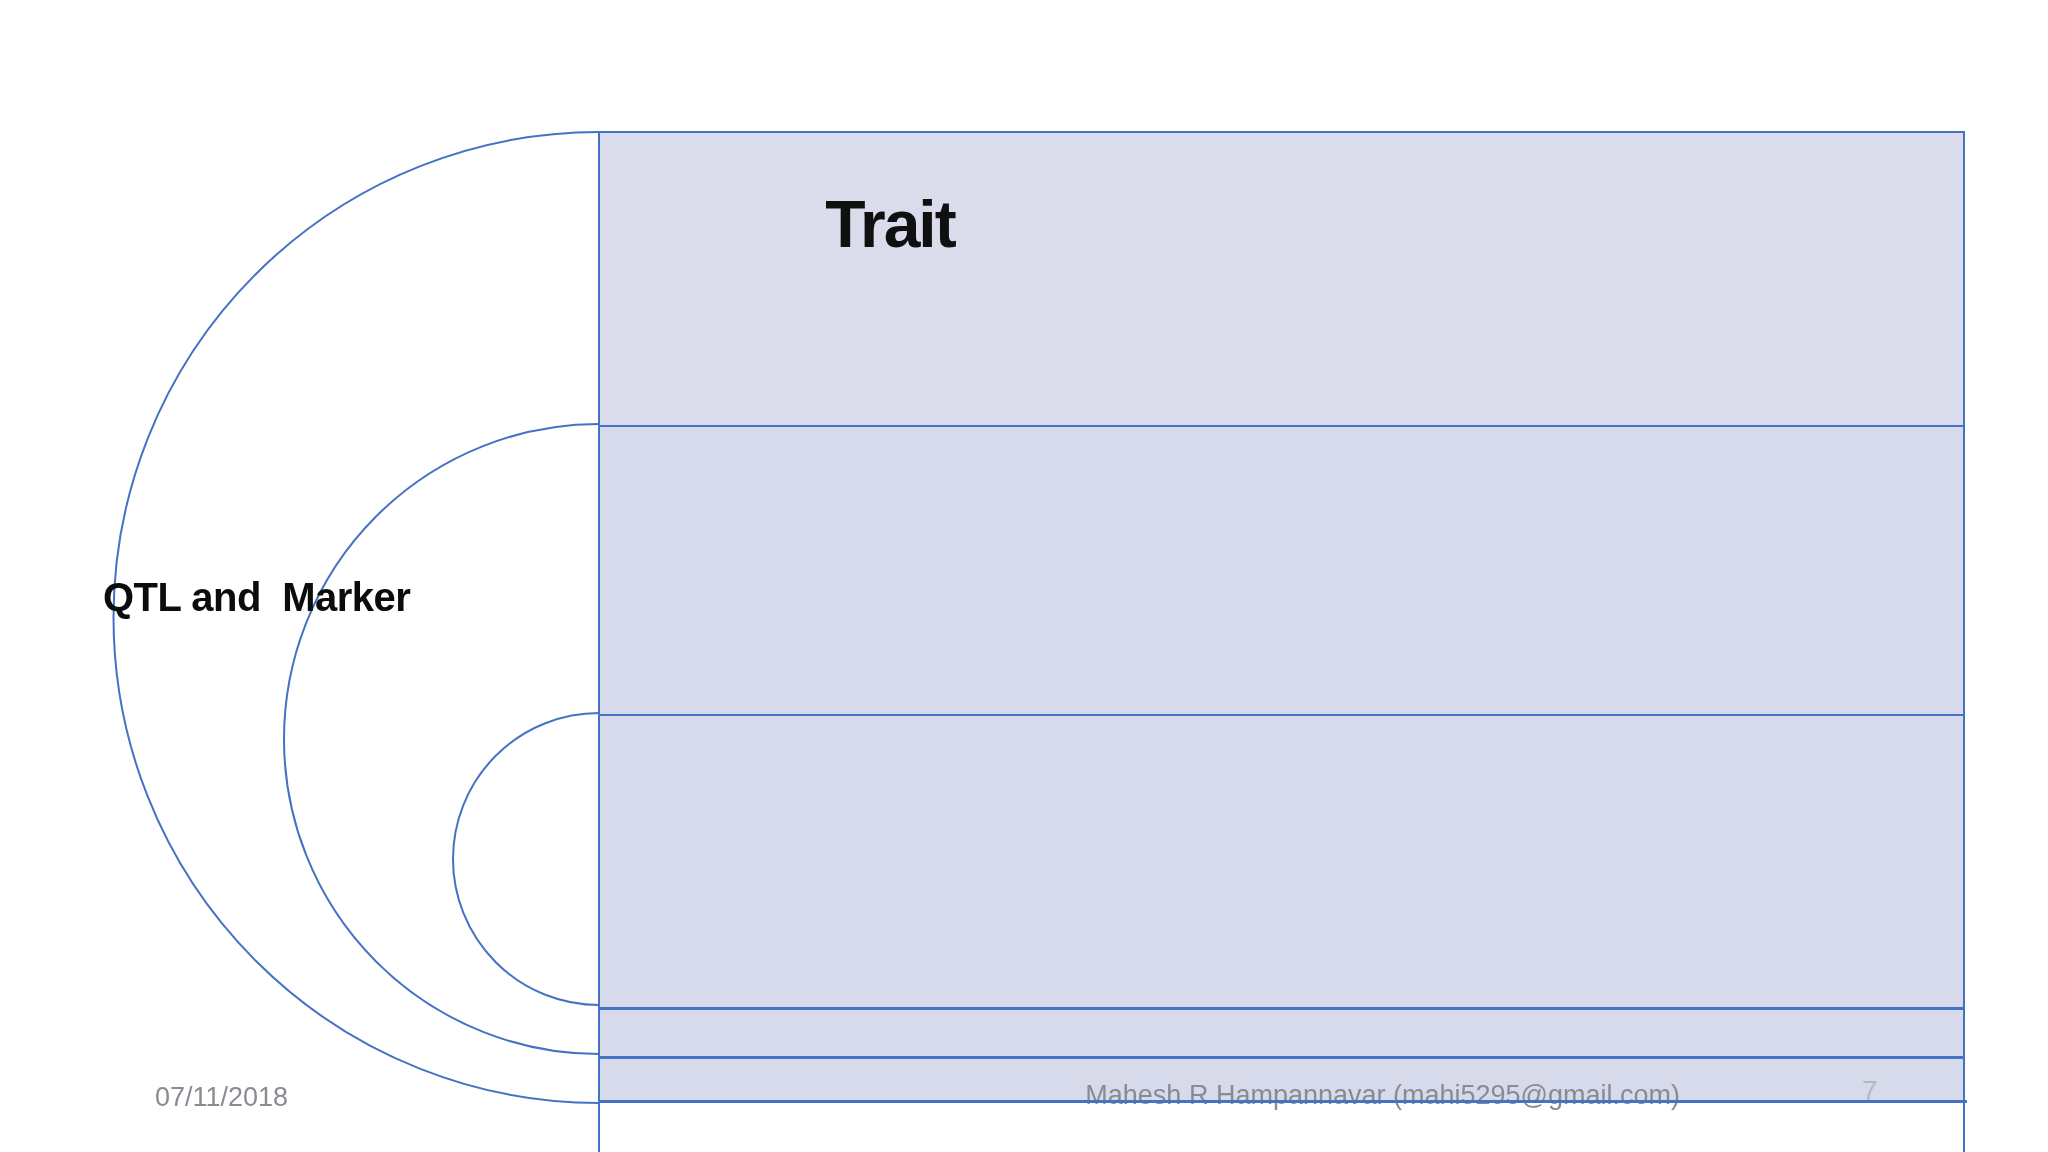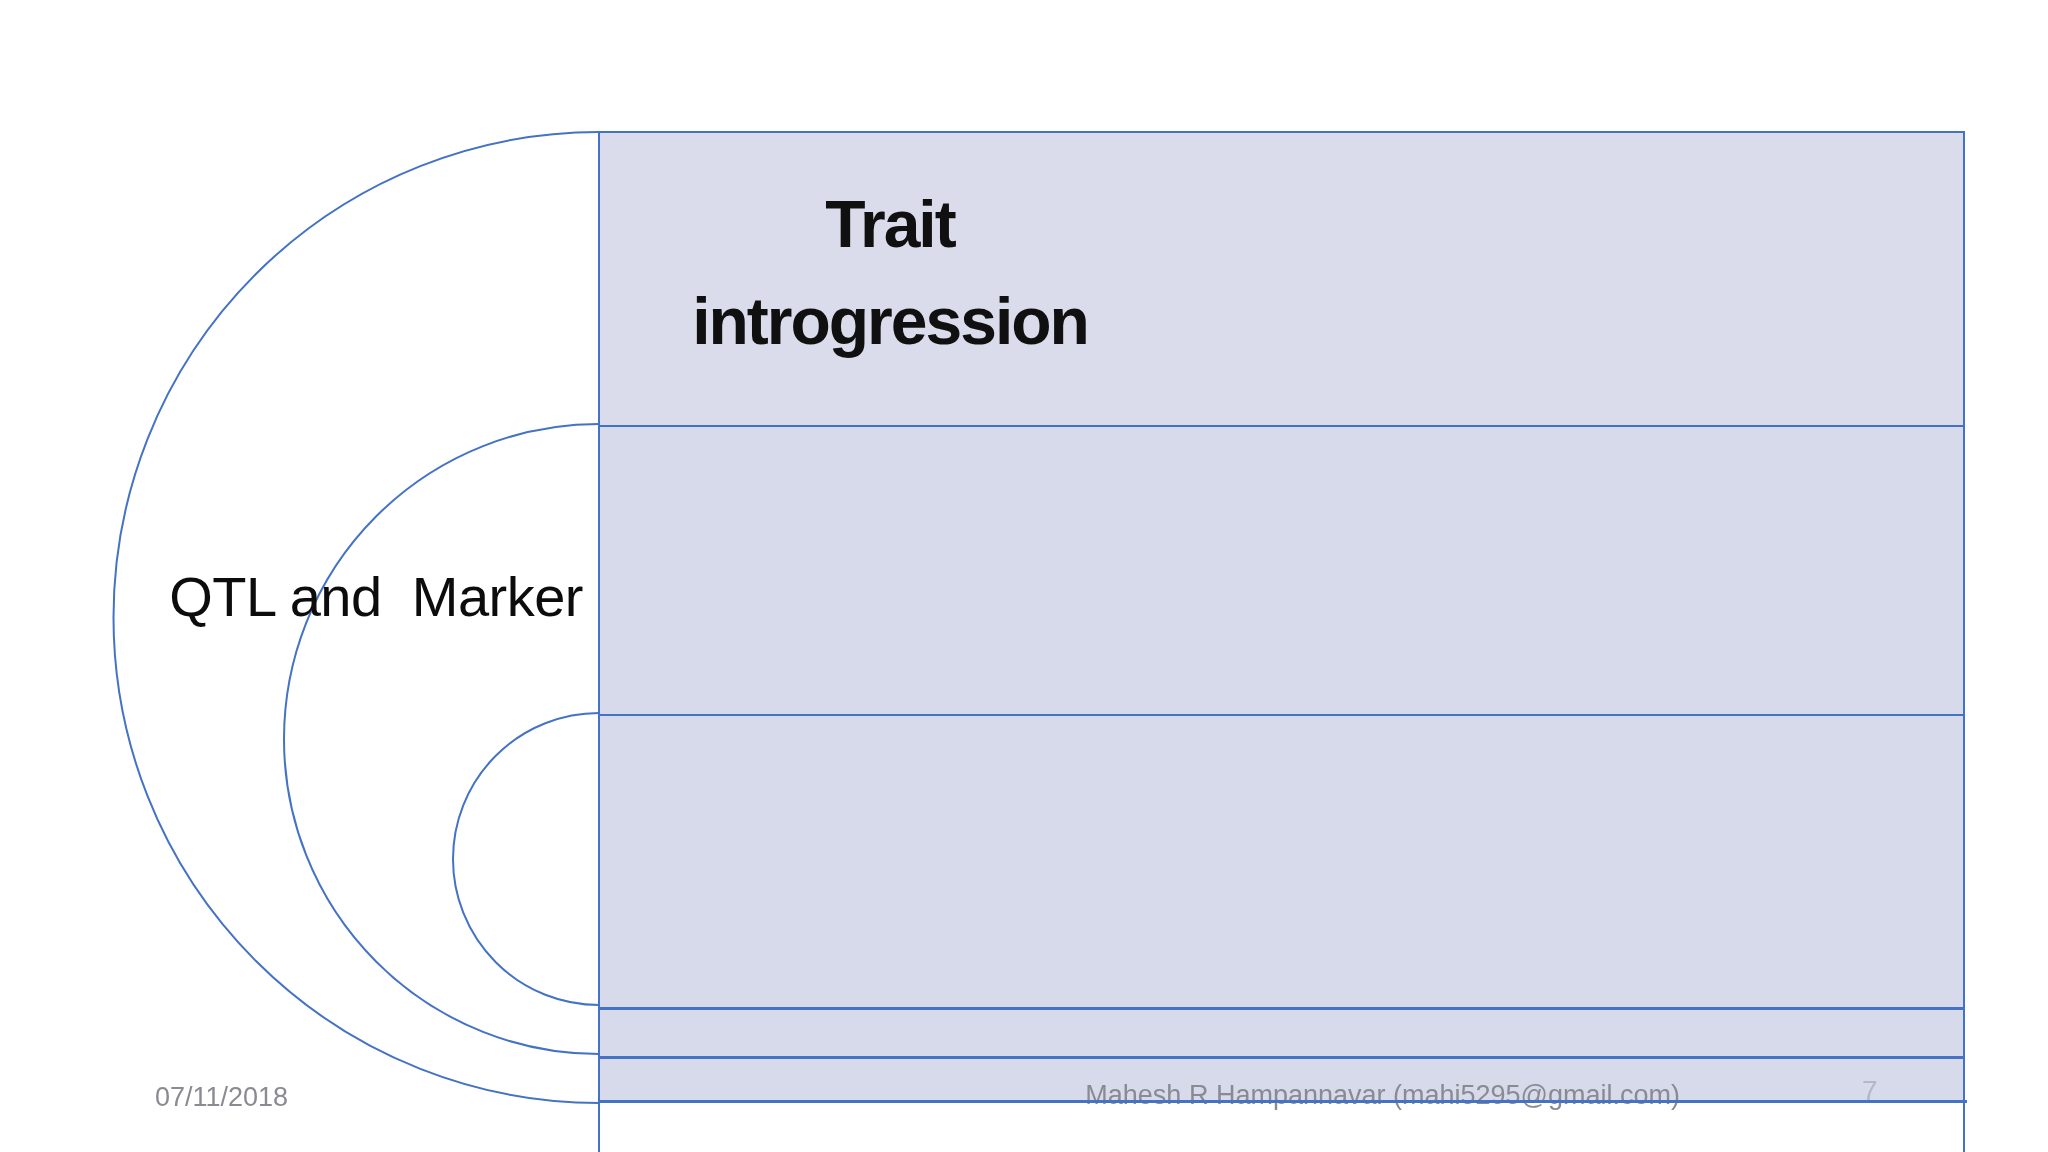--- a/index.html
+++ b/index.html
@@ -64,7 +64,6 @@
     <div class="row row1">
       <div class="title t1">
         <div>Trait</div>
-        <div>introgression</div>
       </div>
     </div>
 

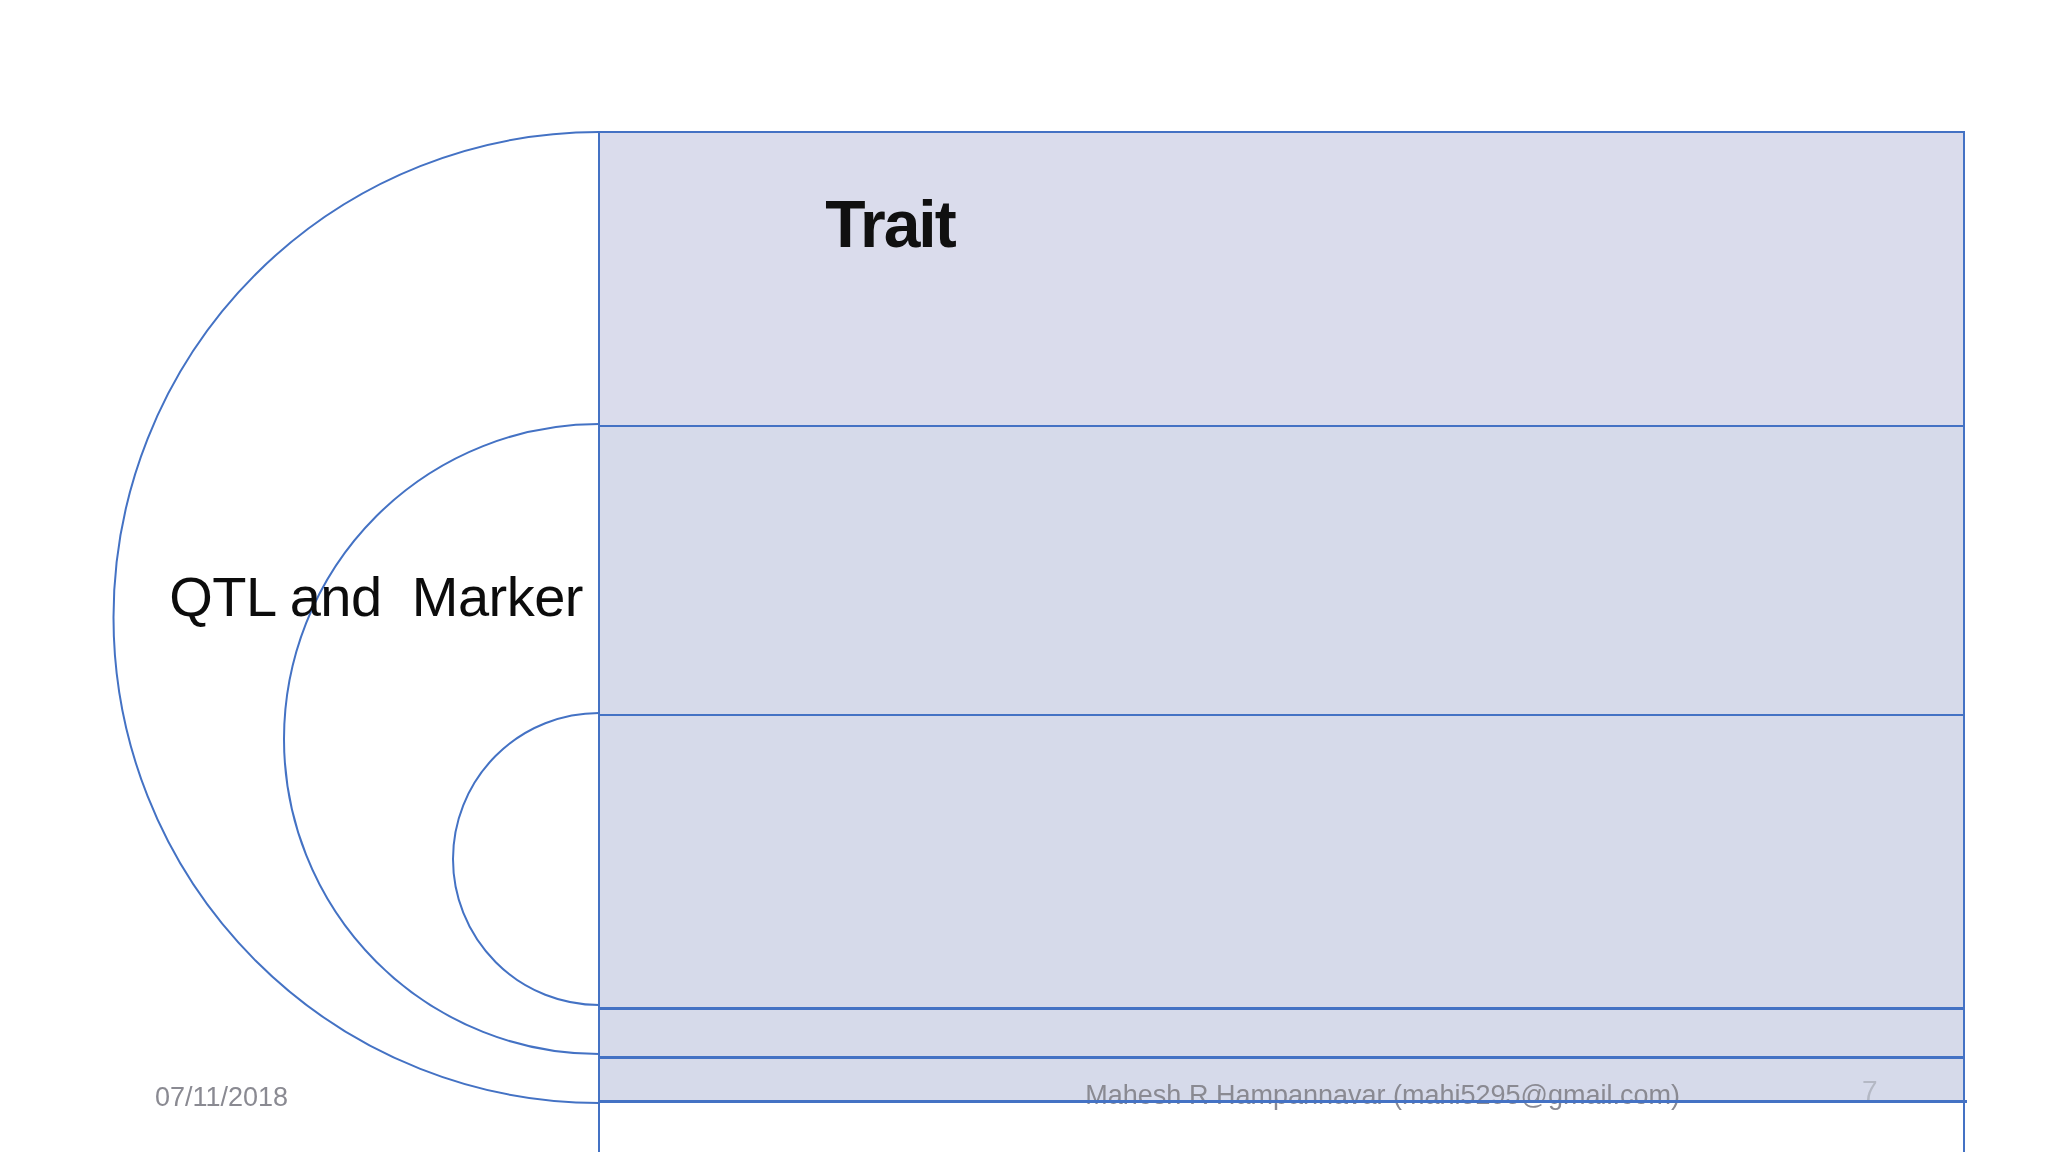--- a/index.html
+++ b/index.html
@@ -33,8 +33,8 @@
 
   .lbl{
     position:absolute;left:103px;top:557px;width:480px;z-index:1;
-    font-size:56px;font-weight:normal;line-height:80px;letter-spacing:-0.5px;
-    text-align:right;color:#0c0c0c;
+    font-size:40px;font-weight:bold;line-height:80px;letter-spacing:-0.5px;
+    text-align:left;color:#0c0c0c;
   }
   .lbl div{white-space:pre;}
 

